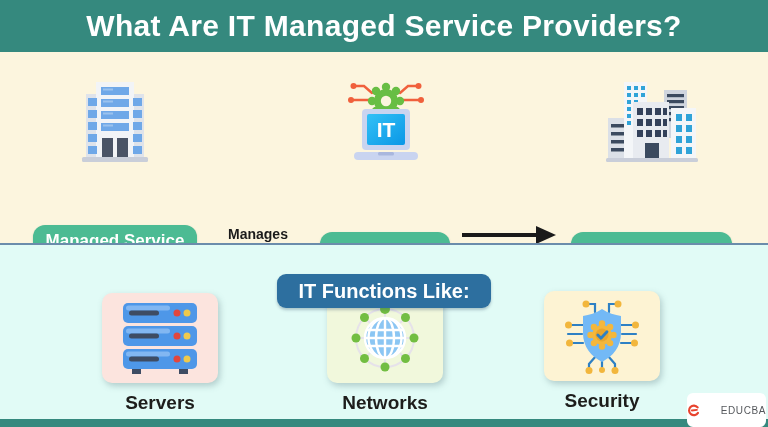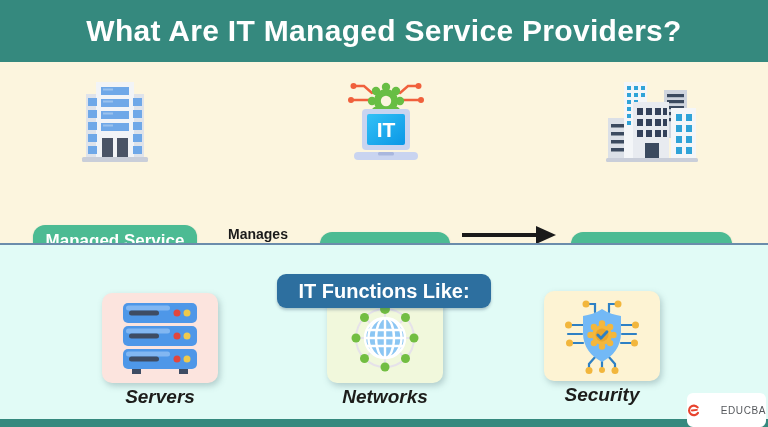--- a/index.html
+++ b/index.html
@@ -14,7 +14,7 @@
 
   
   .header {
-    position: absolute; left: 0; top: 0; width: 768px; height: 62px;
+    position: absolute; left: 0; top: 0; width: 768px; height: 52px;
     background: #35897E; display: flex; align-items: center; justify-content: center;
   }
   .header h1 {

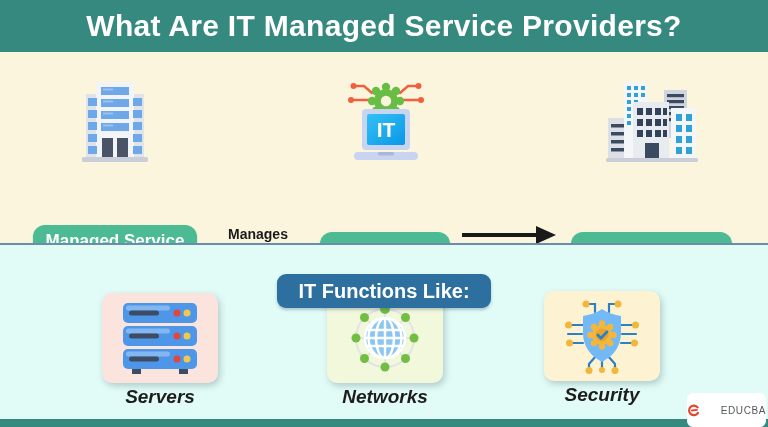--- a/index.html
+++ b/index.html
@@ -81,7 +81,7 @@
   .tile-networks { background: #F1F8DC; }
   .tile-security { background: #FDF3D3; }
   .func-label {
-    display: block; margin-top: 3px; color: #1D1D1B; font-weight: bold; font-size: 19px; font-style: italic;
+    display: block; margin-top: 9px; color: #1D1D1B; font-weight: bold; font-size: 19px;
   }
 
   

